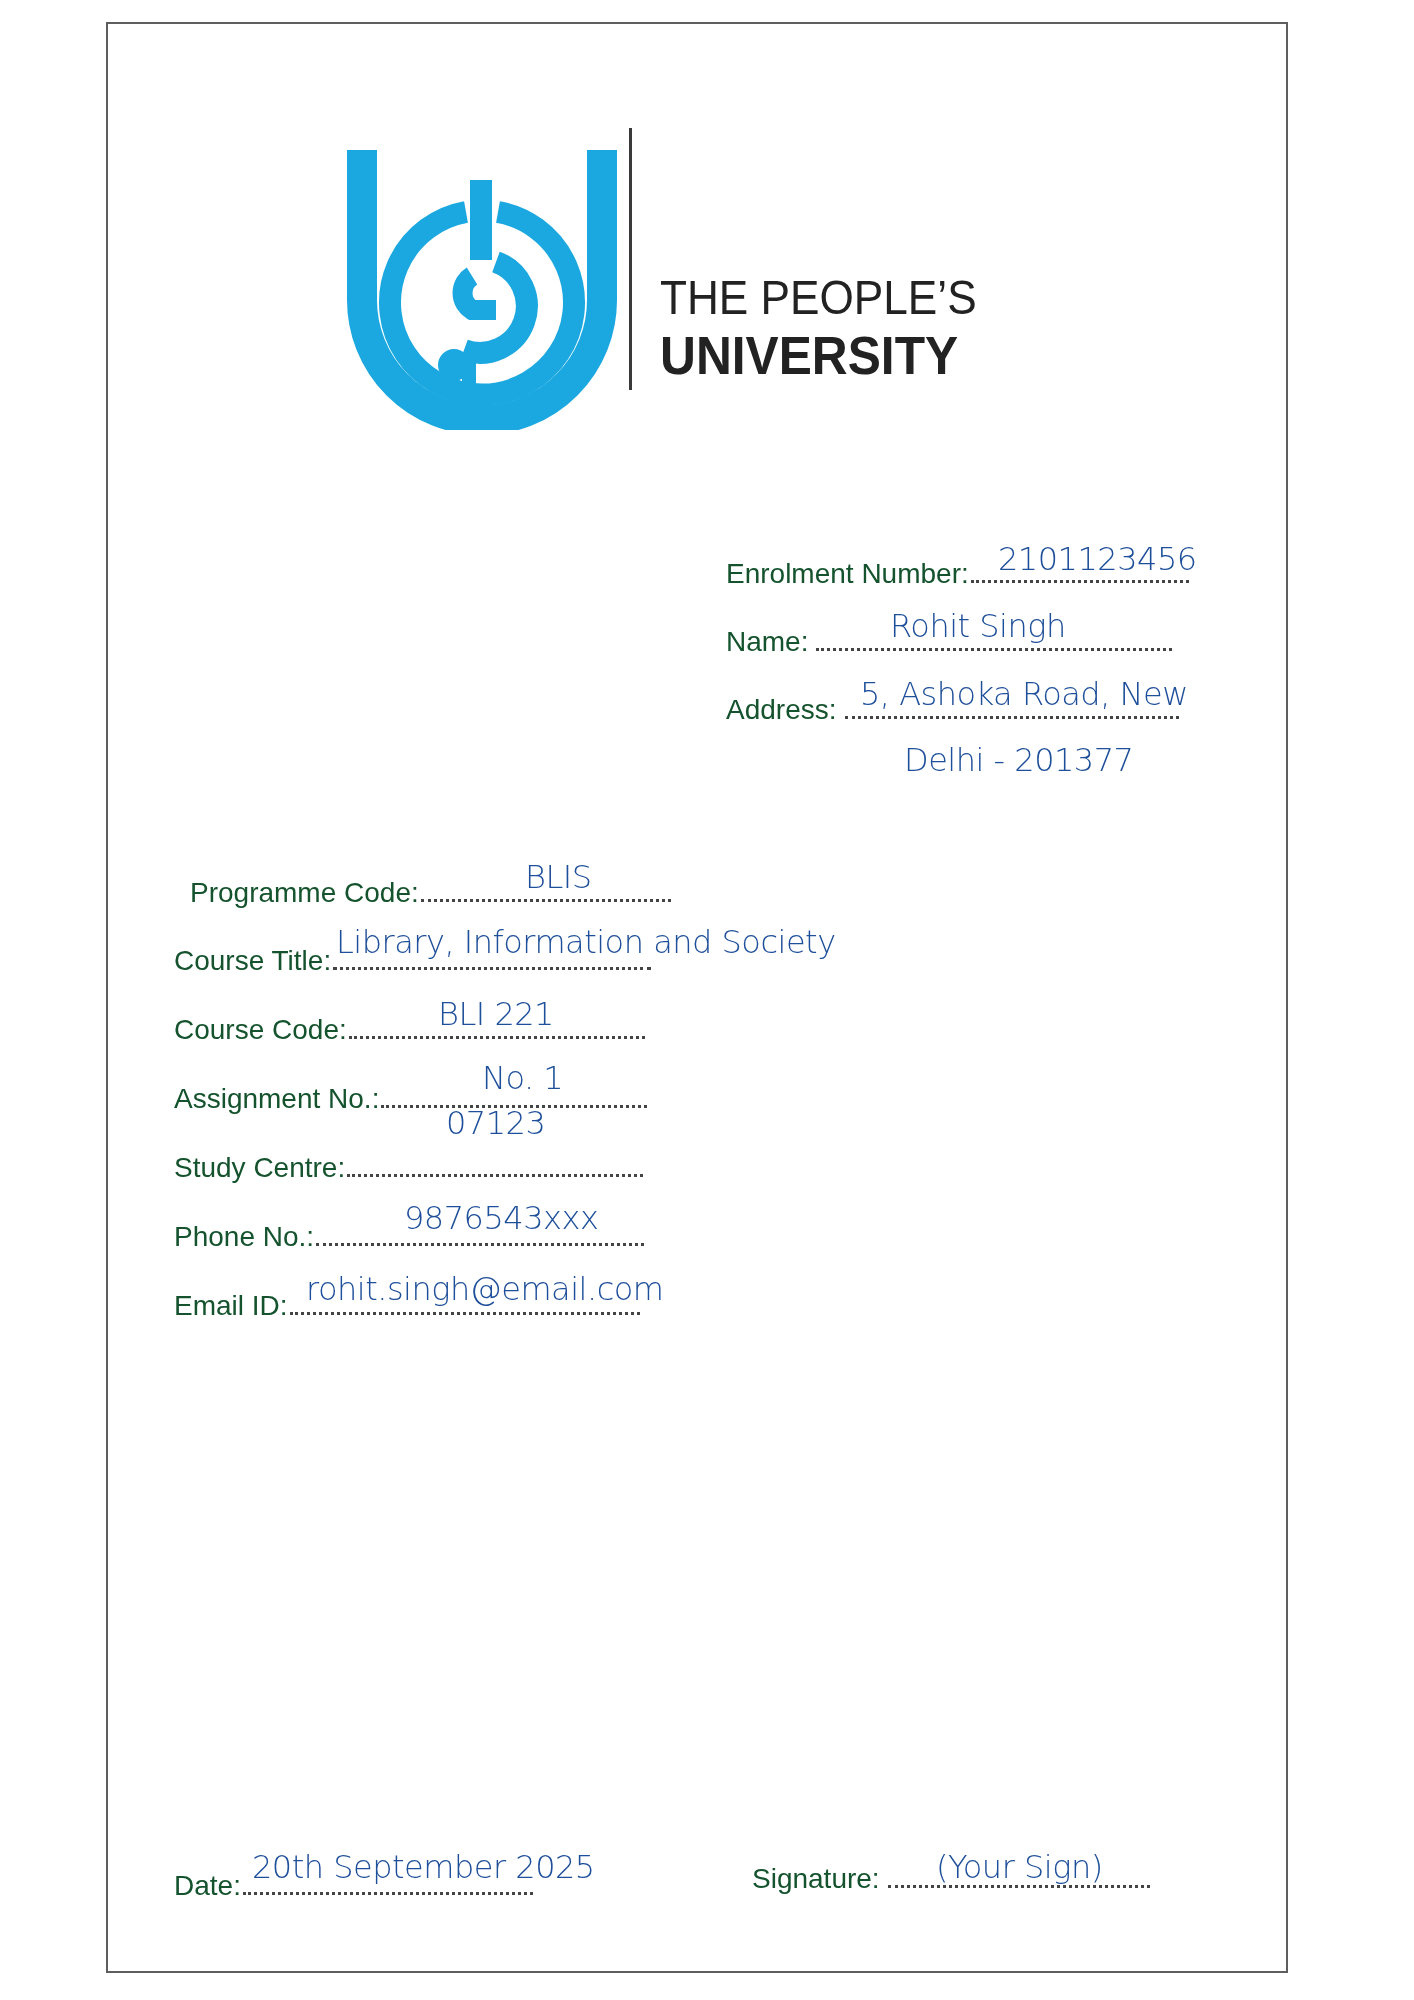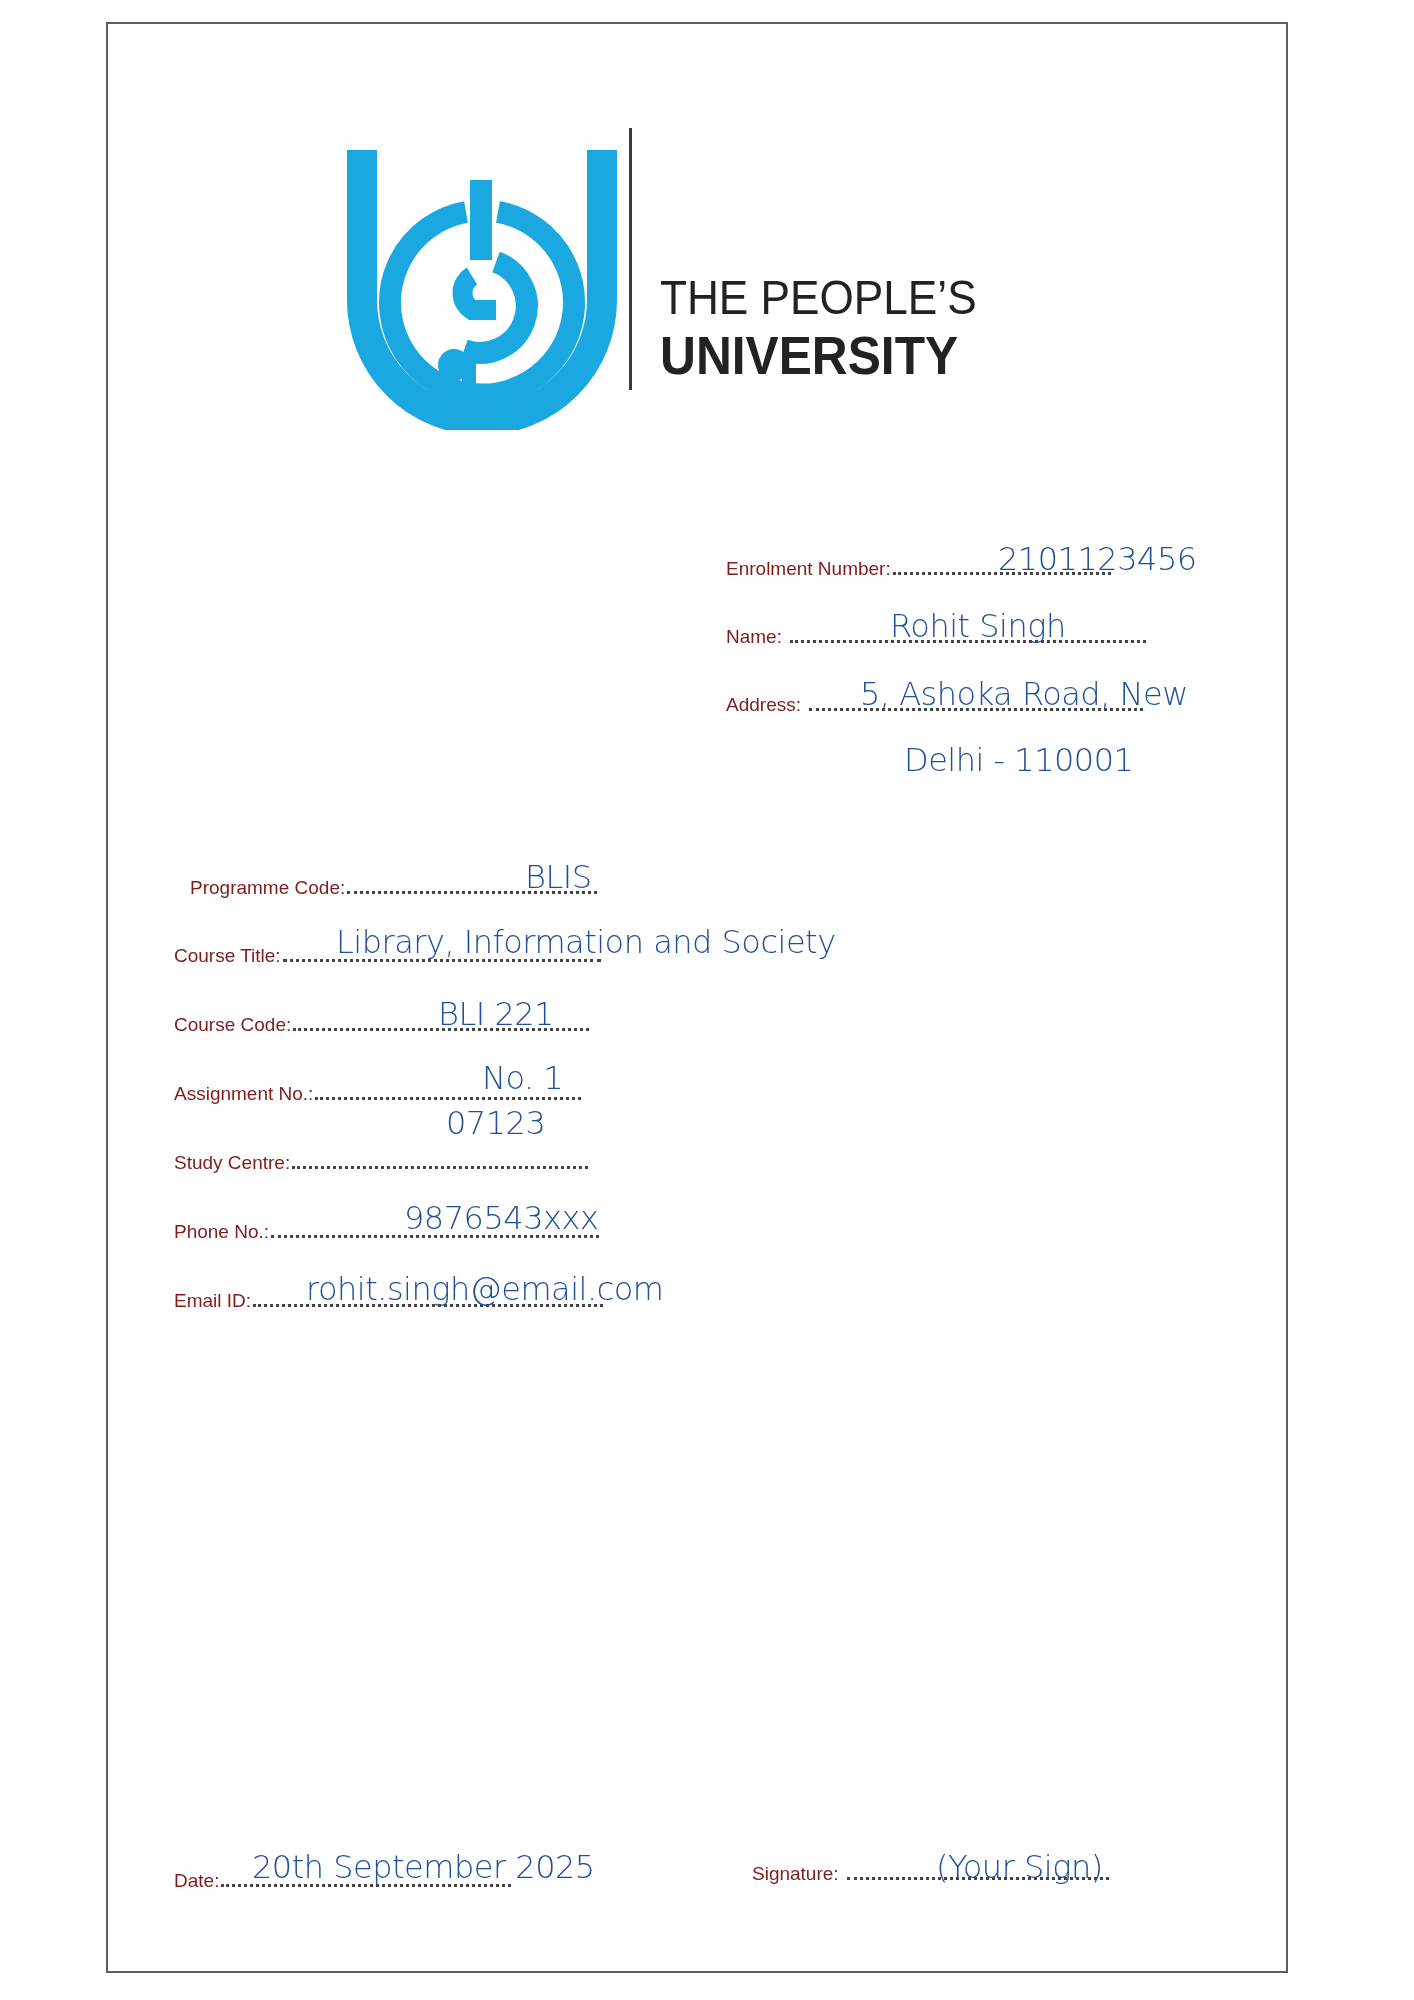--- a/index.html
+++ b/index.html
@@ -18,7 +18,7 @@
                transform: scaleX(0.92); transform-origin: left; white-space: nowrap; }
 
   .field { position: absolute; white-space: nowrap; }
-  .label { font-size: 19px; color: #7f1d1d; }
+  .label { font-size: 28px; color: #14532d; }
   .dots { display: inline-block; border-bottom: 3px dotted #444; height: 4px; vertical-align: baseline; margin-left: 2px; }
   .hand { position: absolute; font-family: "DejaVu Sans", sans-serif; color: #1e4f9a; font-size: 32px;
           white-space: nowrap; letter-spacing: -0.5px; font-weight: 300; }

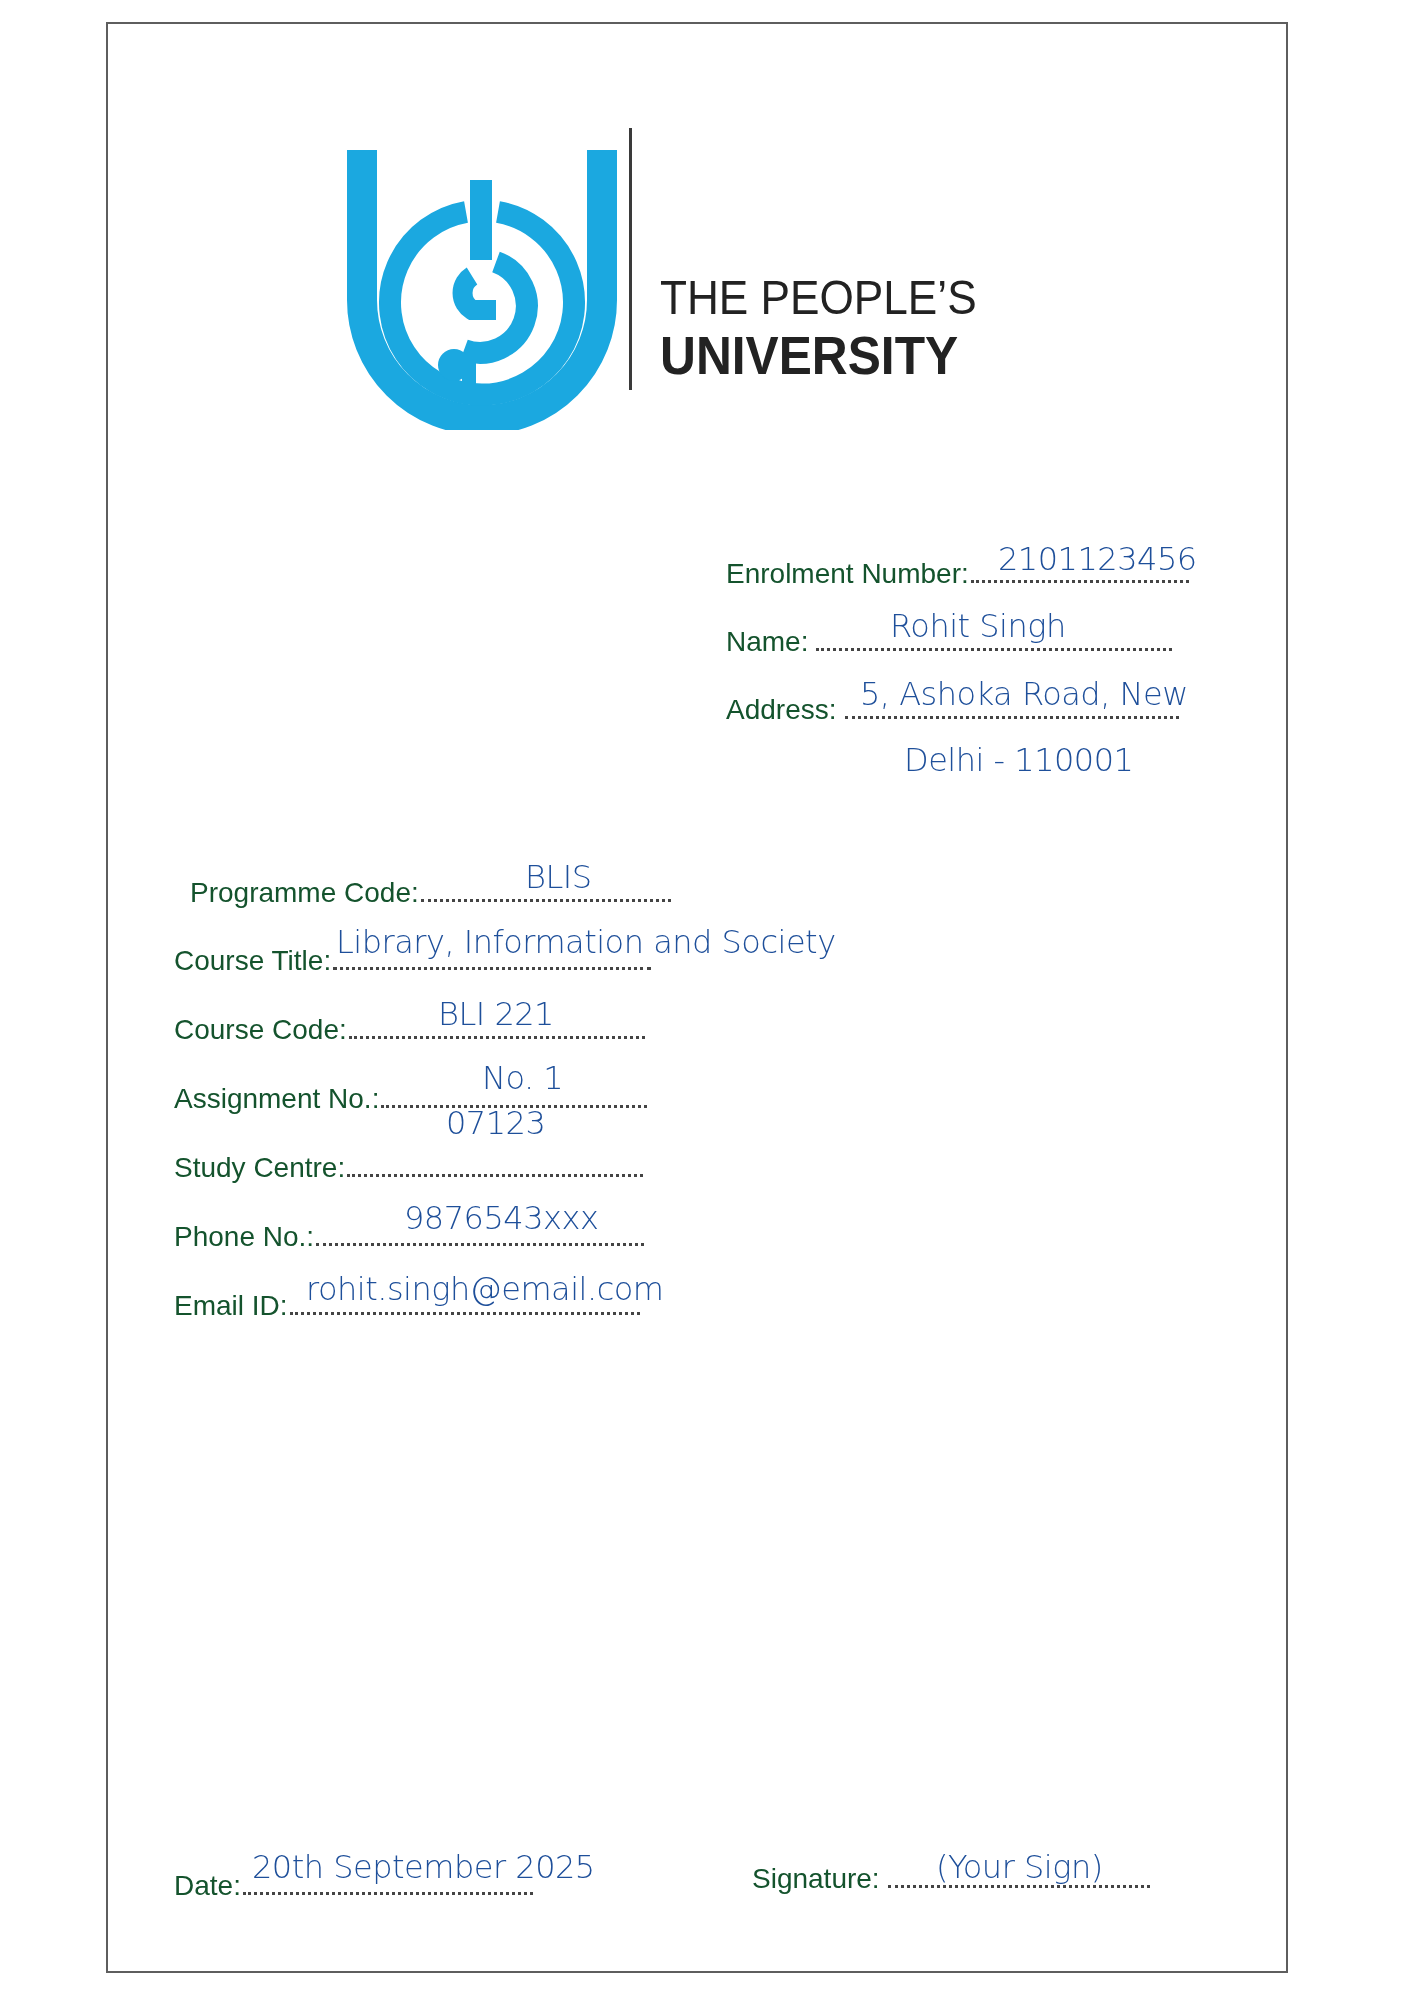--- a/index.html
+++ b/index.html
@@ -62,7 +62,7 @@
   <span class="label">Address:</span><span class="dots" style="width:334px; margin-left:8px;"></span>
 </div>
 <div class="hand" style="left:860px; top:675px;">5, Ashoka Road, New</div>
-<div class="hand" style="left:904px; top:741px;">Delhi - 110001</div>
+<div class="hand" style="left:904px; top:741px;">Delhi - 201377</div>
 
 <div class="field" style="left:174px; top:877px;margin-left:16px;">
   <span class="label">Programme Code:</span><span class="dots" style="width:250px;"></span>

